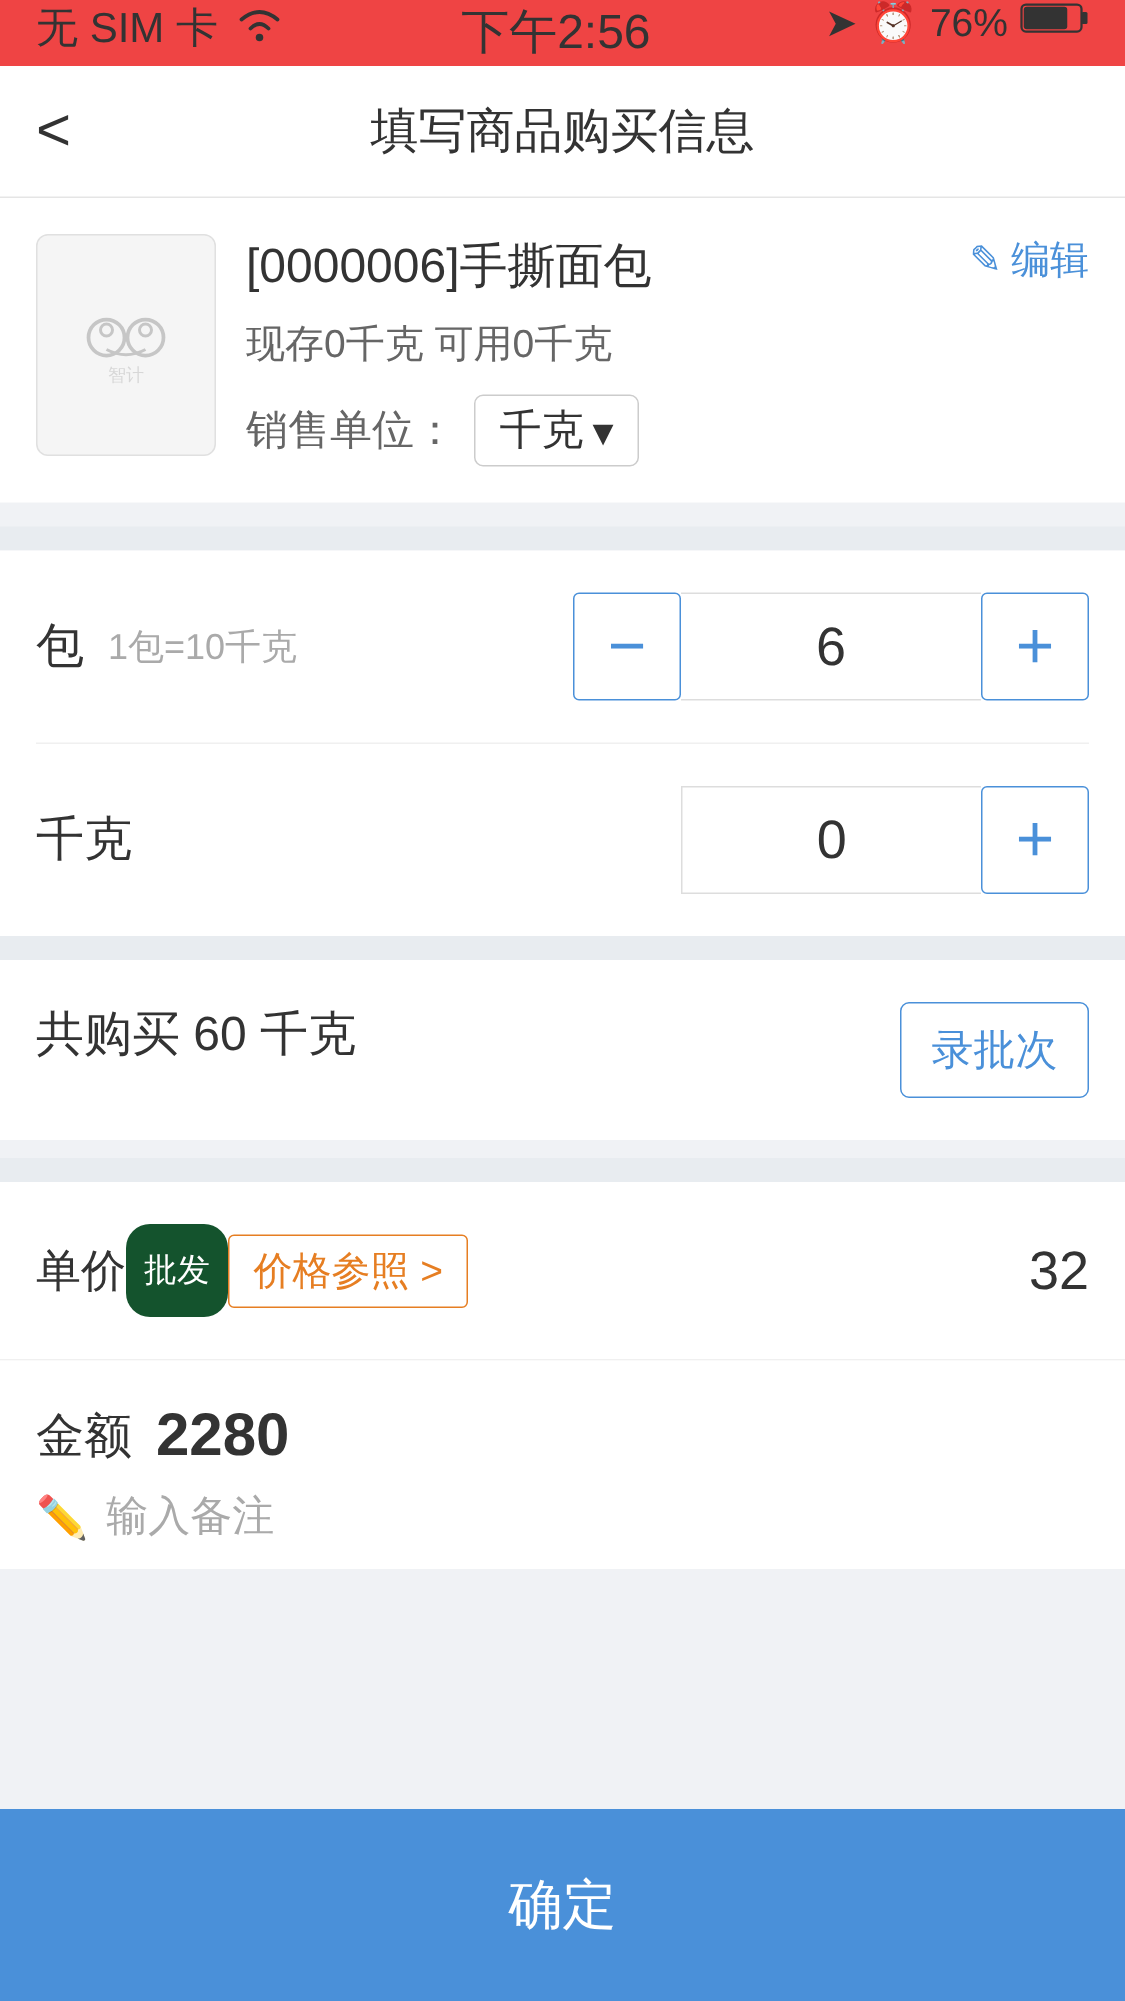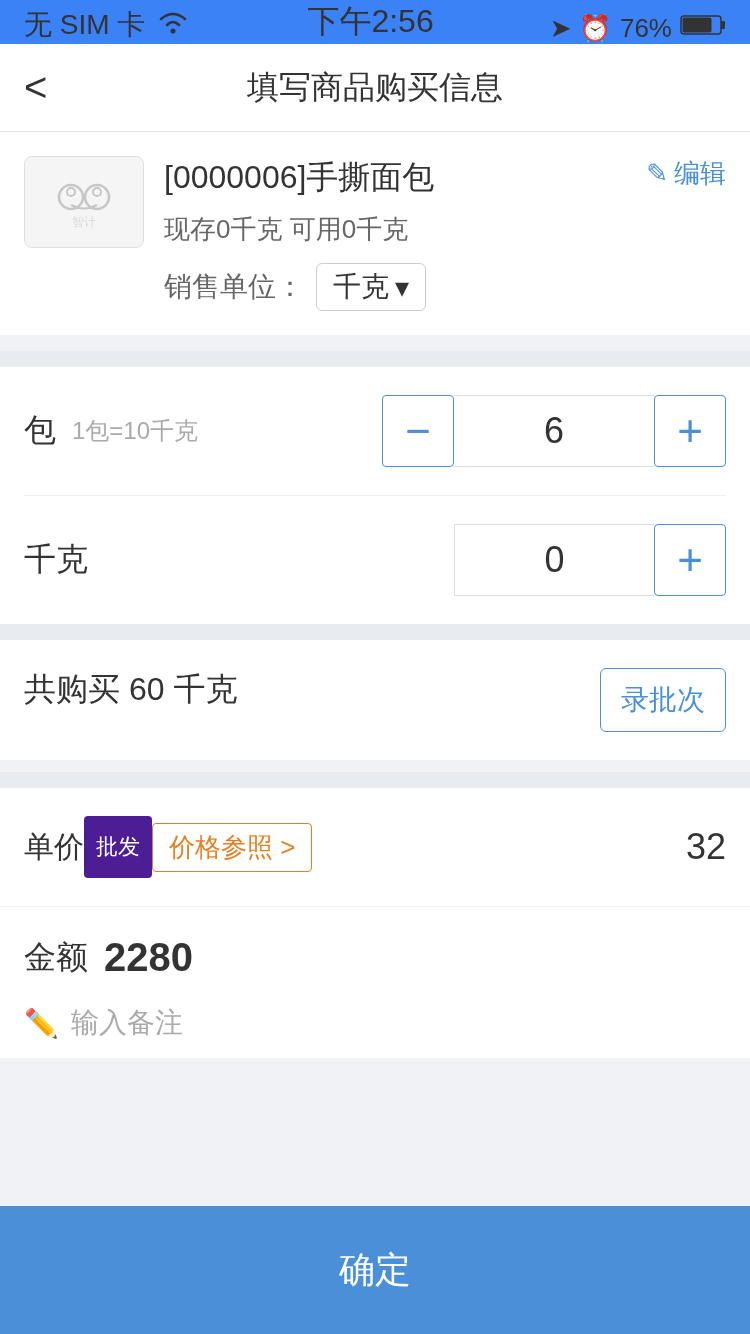--- a/index.html
+++ b/index.html
@@ -16,9 +16,9 @@
     
     .status-bar {
       height: 44px;
-      background: #3b82f6;
-      display: flex;
-      align-items: flex-end;
+      background: #ef4444;
+      display: flex;
+      align-items: flex-start;
       justify-content: space-between;
       padding: 0 24px;
       font-size: 28px;

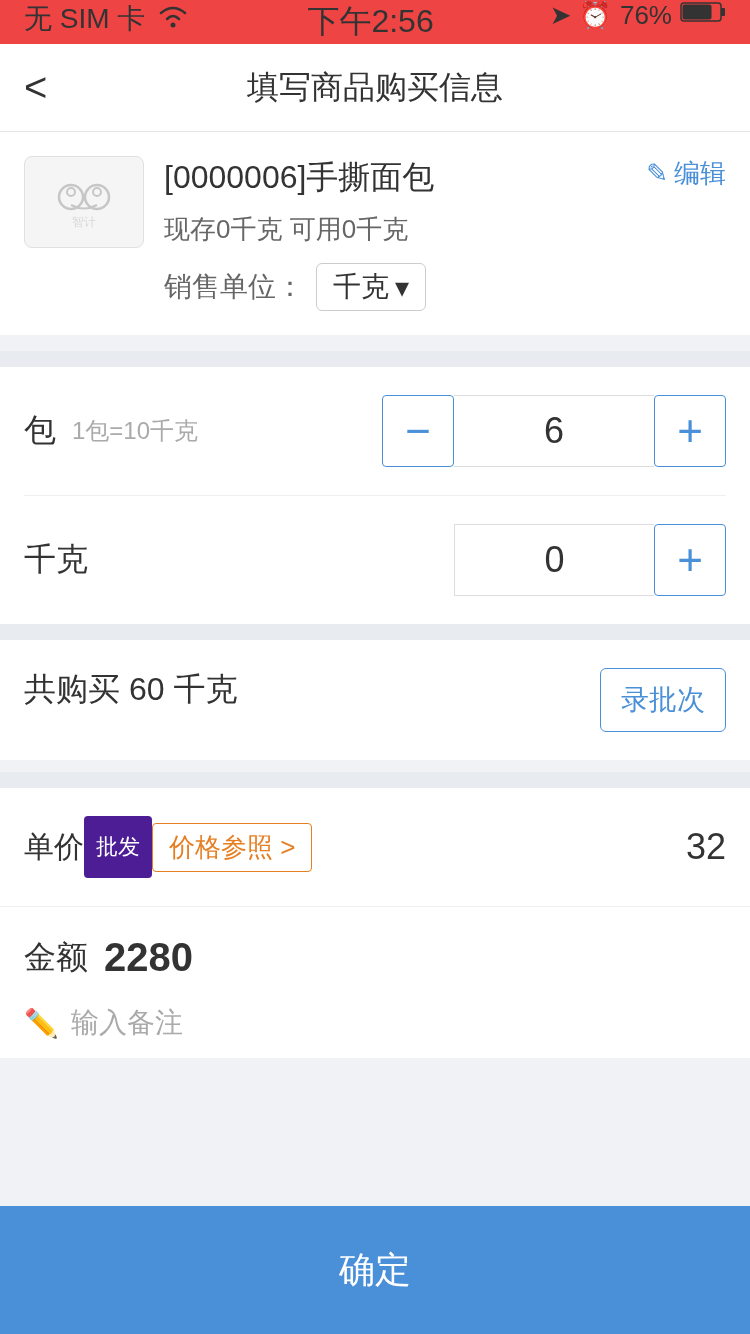--- a/index.html
+++ b/index.html
@@ -62,7 +62,7 @@
     }
     .product-image {
       width: 120px;
-      height: 92px;
+      height: 148px;
       background: #f5f5f5;
       border: 1px solid #e0e0e0;
       border-radius: 8px;

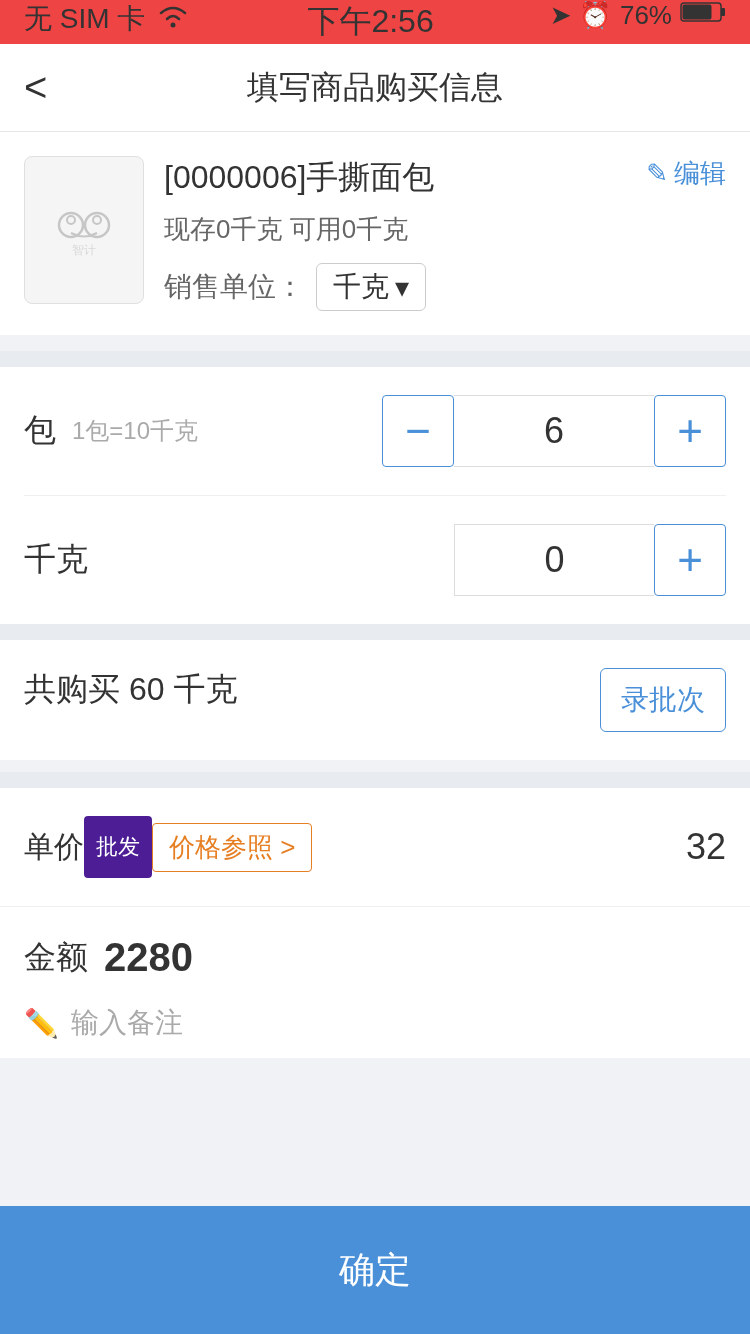--- a/index.html
+++ b/index.html
@@ -217,11 +217,11 @@
     }
     .price-label { font-size: 30px; color: #333; }
     .price-tag {
-      background: #4c1d95;
+      background: #14532d;
       color: #fff;
       font-size: 22px;
       padding: 16px 12px;
-      border-radius: 4px;
+      border-radius: 16px;
     }
     .price-ref-btn {
       border: 1.5px solid #e67e22;

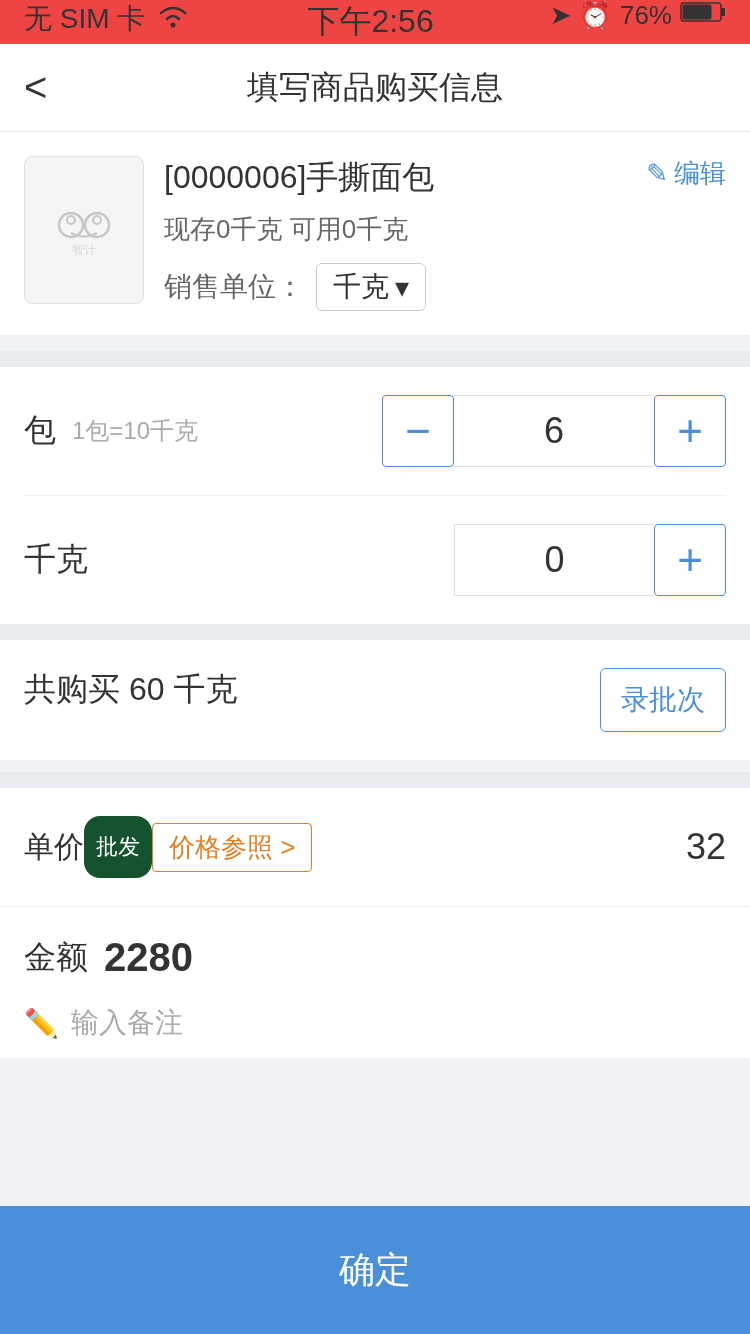--- a/index.html
+++ b/index.html
@@ -253,7 +253,7 @@
       display: flex;
       align-items: center;
       gap: 16px;
-      margin-bottom: 24px;
+      margin-bottom: 12px;
     }
     .amount-label { font-size: 32px; color: #333; }
     .amount-value { font-size: 40px; color: #333; font-weight: 600; }

